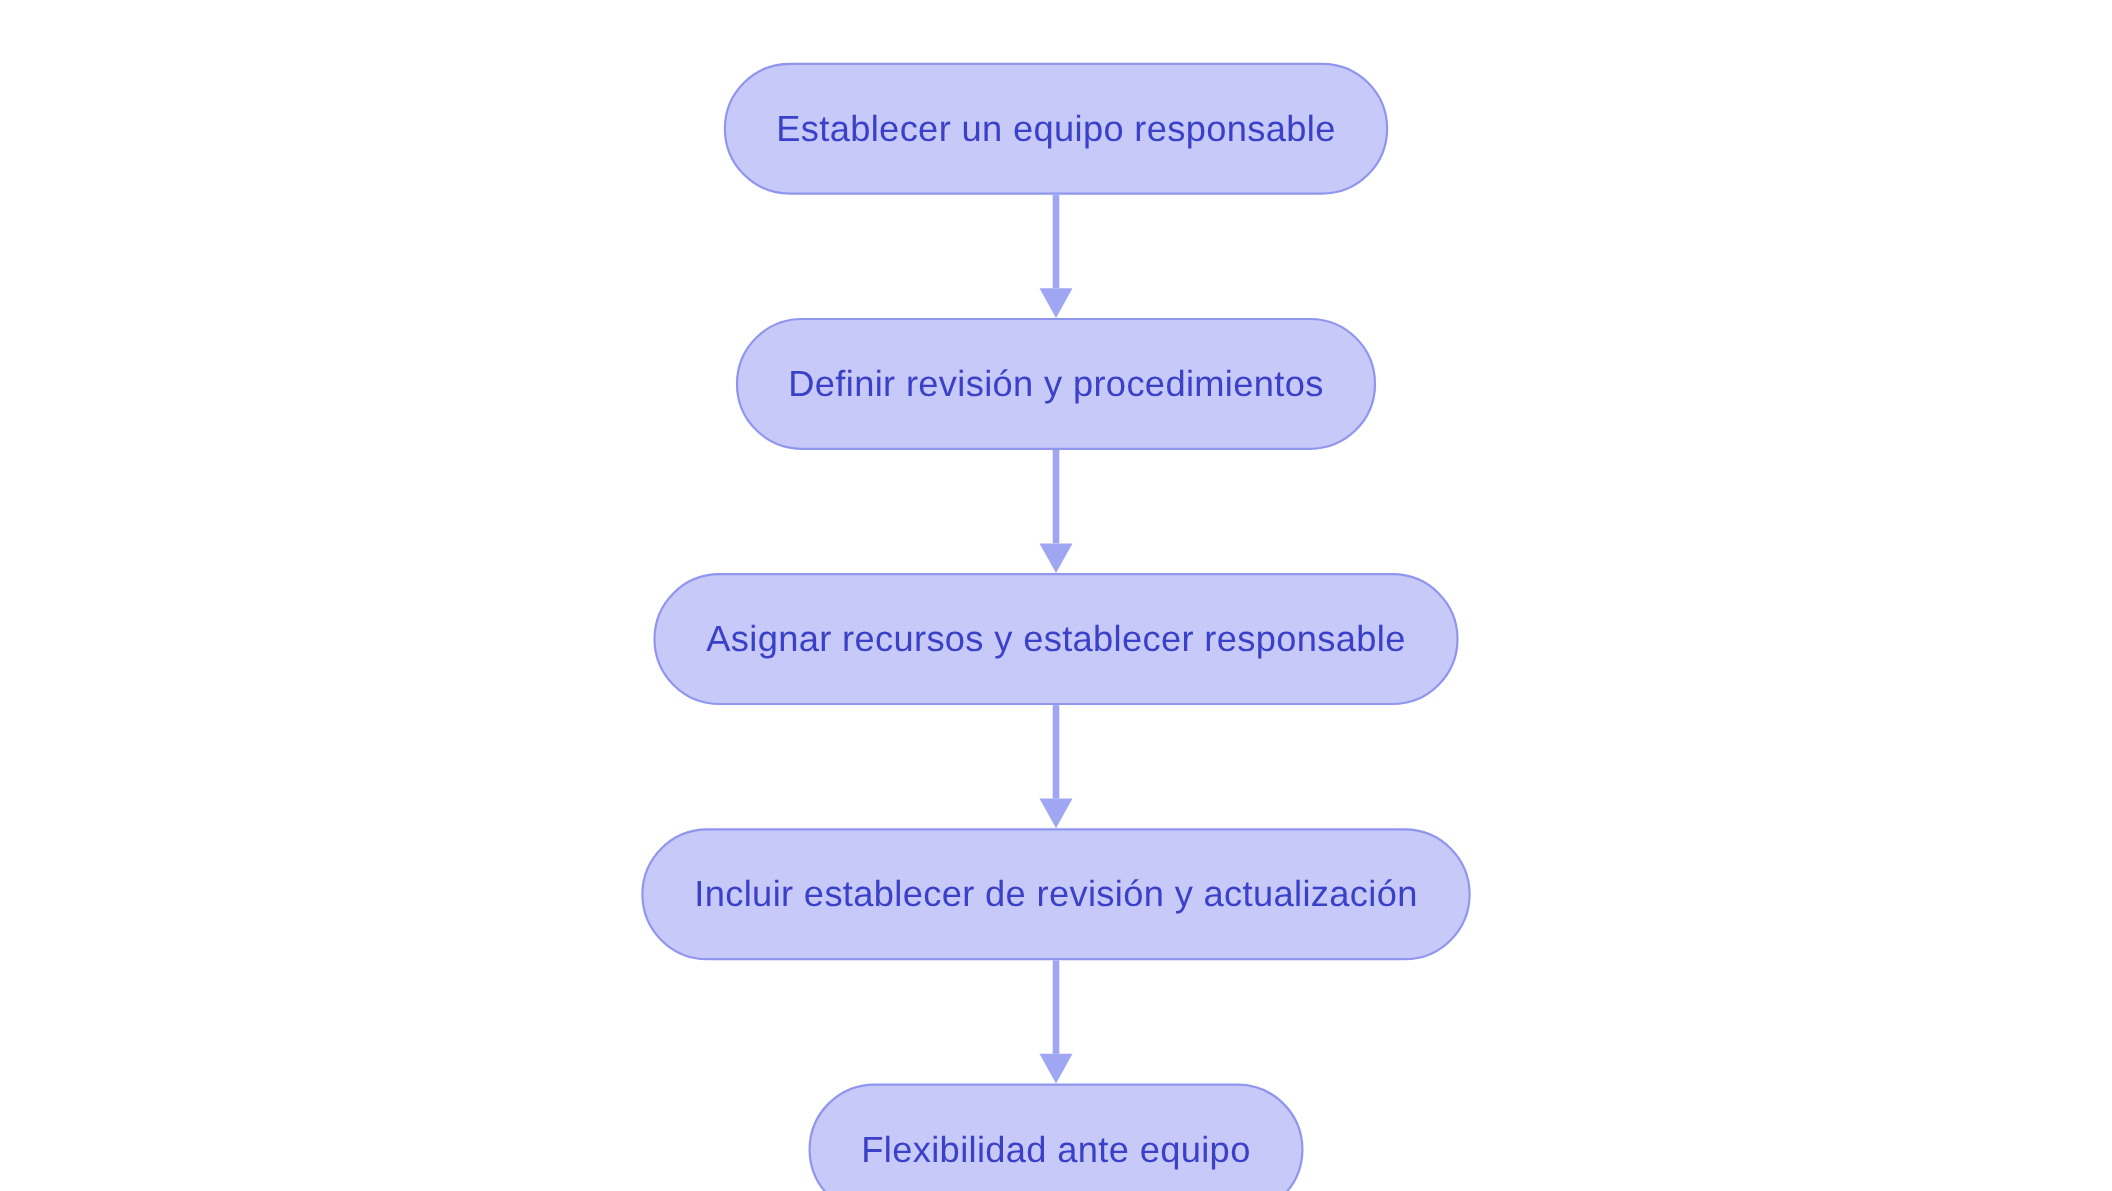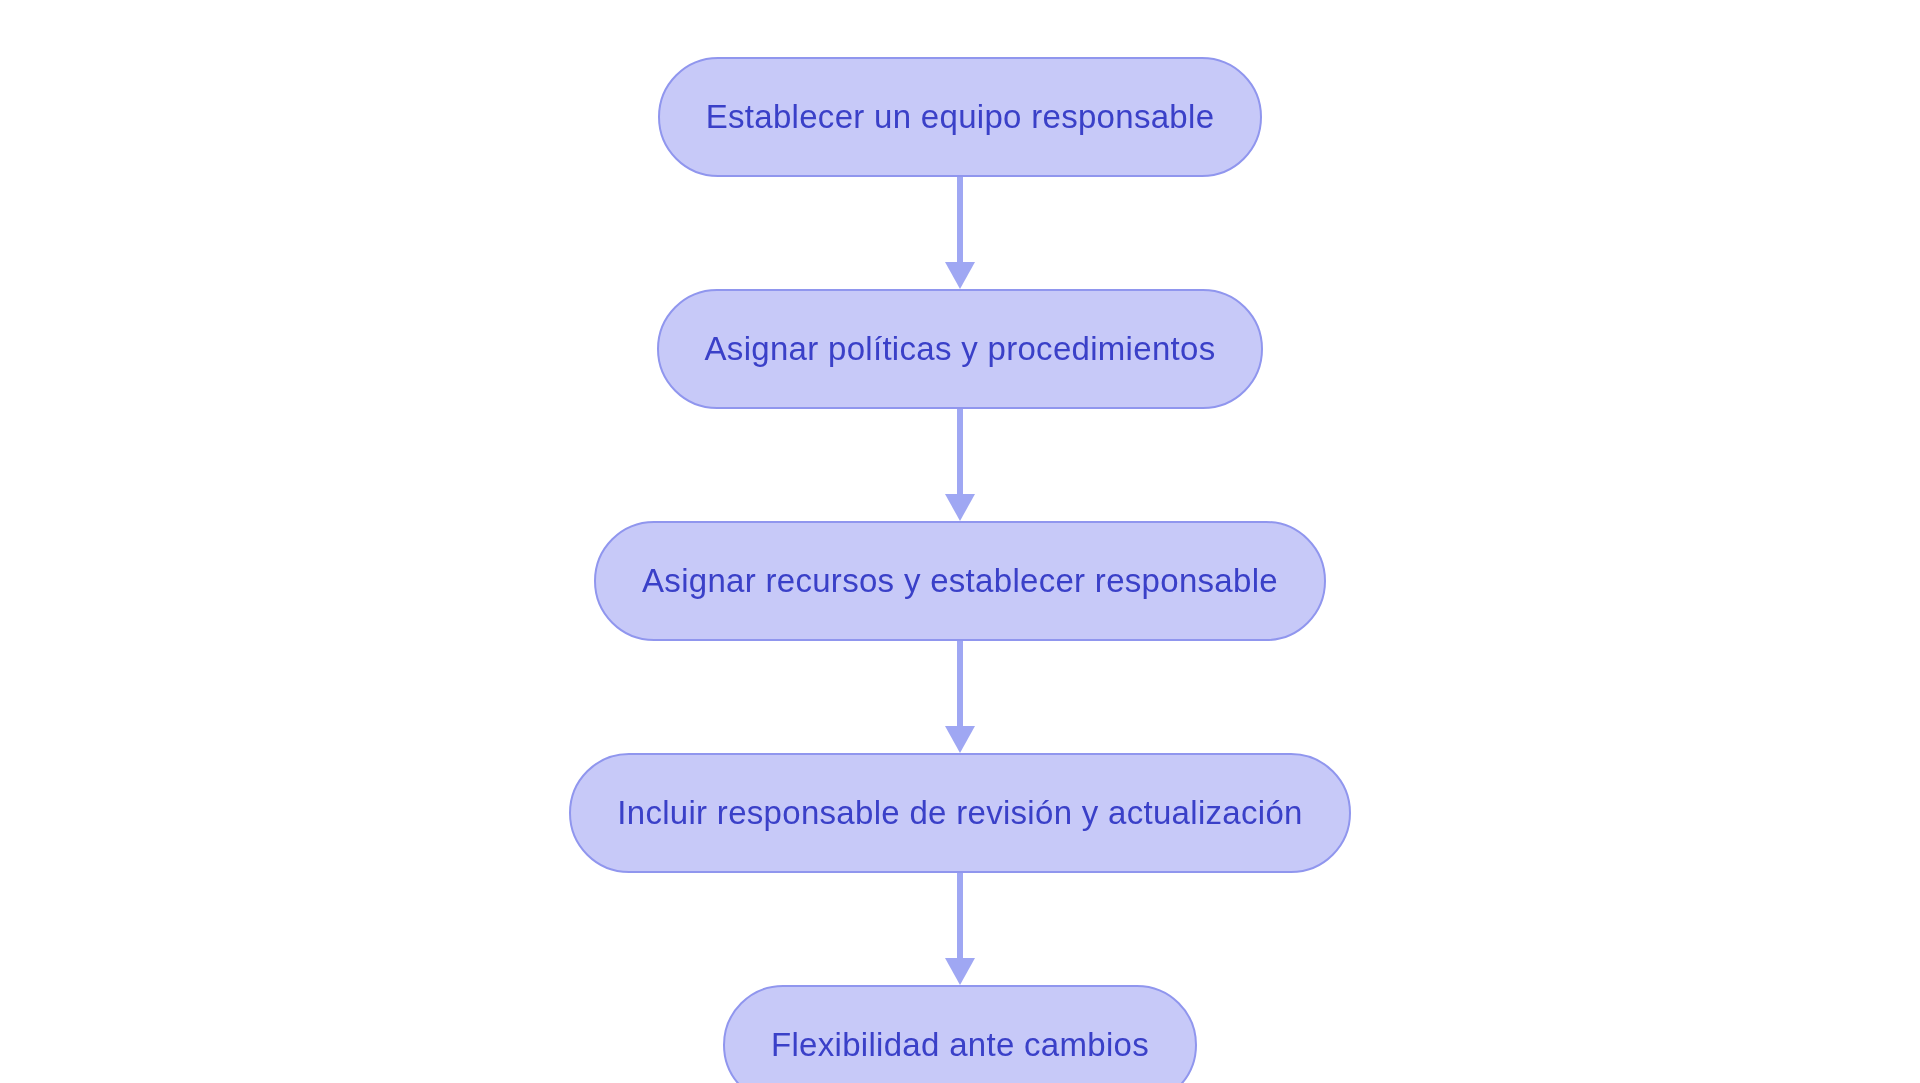--- a/index.html
+++ b/index.html
@@ -79,7 +79,7 @@
   </div>
 
   <div class="flow-node">
-    <span class="node-label">Asignar políticas y procedimientos</span>
+    <span class="node-label">Definir revisión y procedimientos</span>
   </div>
 
   <div class="arrow-connector">

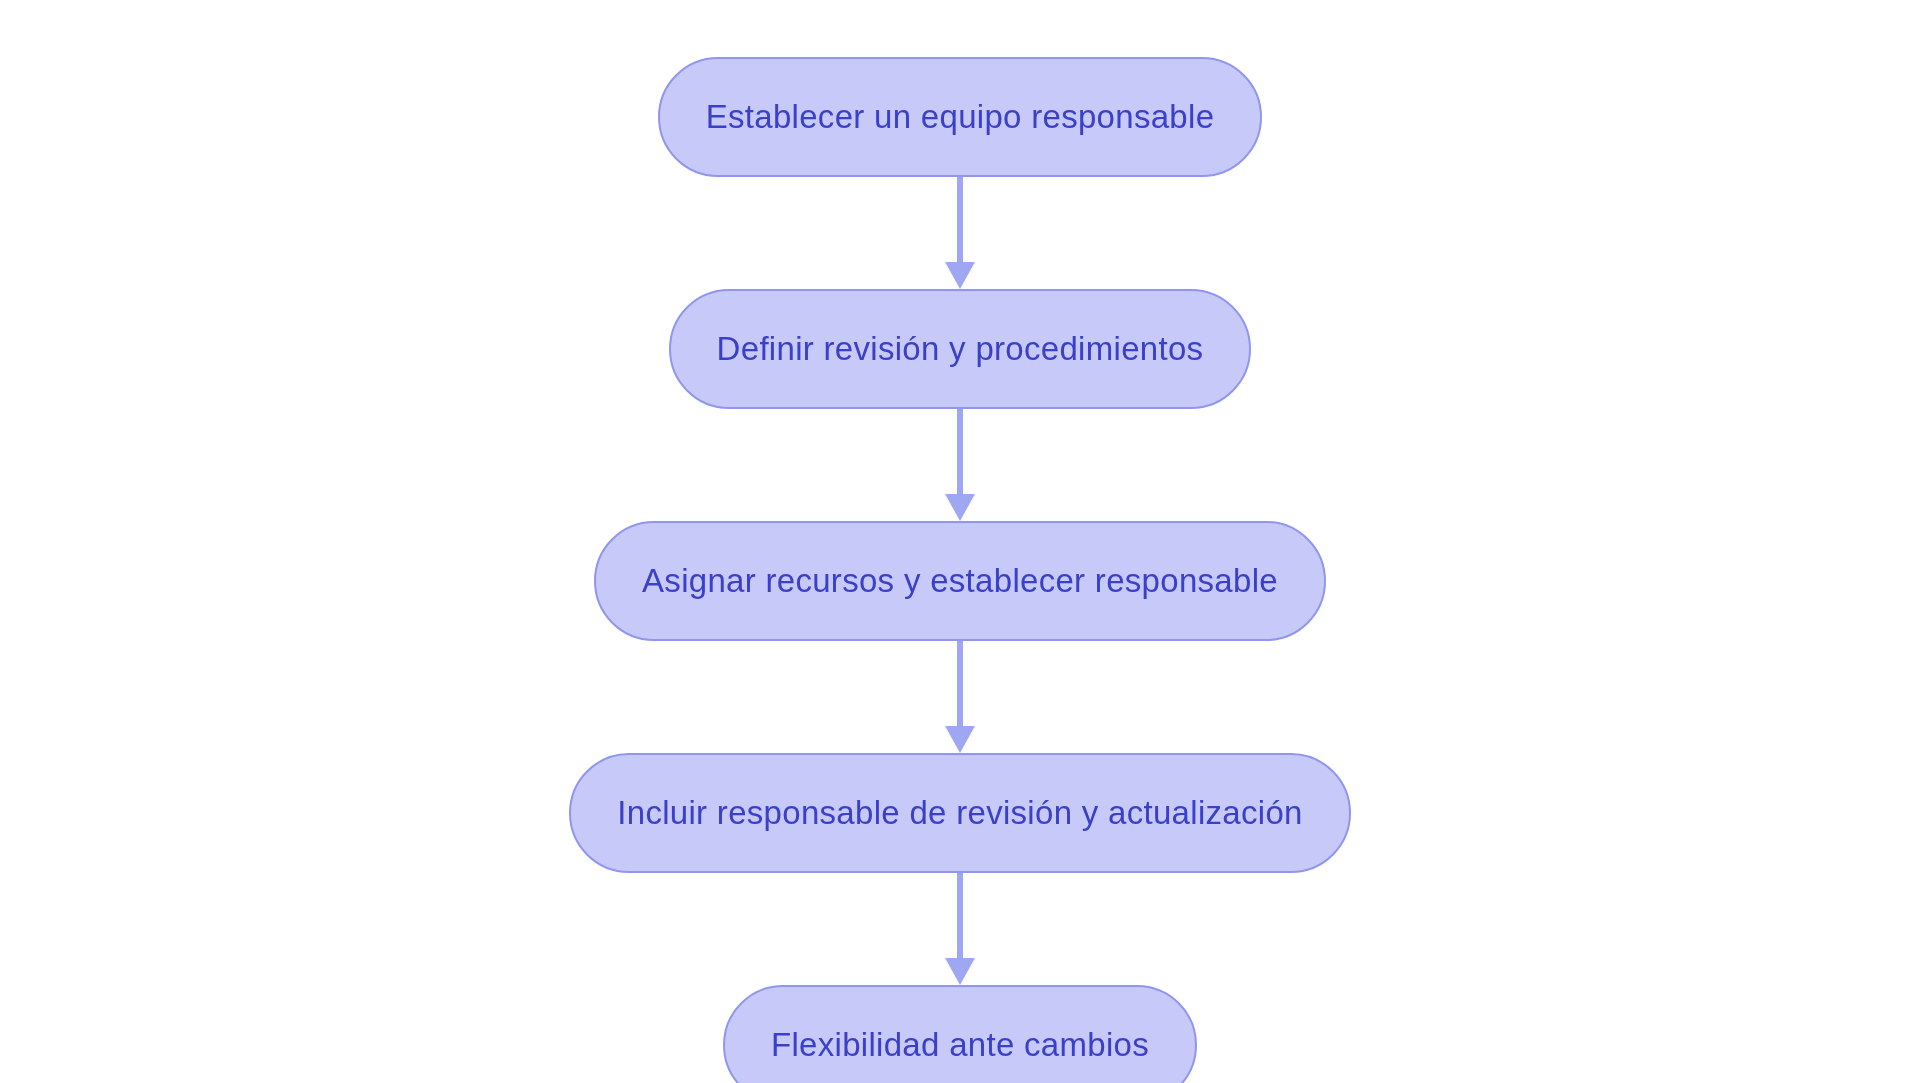--- a/index.html
+++ b/index.html
@@ -97,7 +97,7 @@
   </div>
 
   <div class="flow-node">
-    <span class="node-label">Incluir responsable de revisión y actualización</span>
+    <span class="node-label">Incluir establecer de revisión y actualización</span>
   </div>
 
   <div class="arrow-connector">

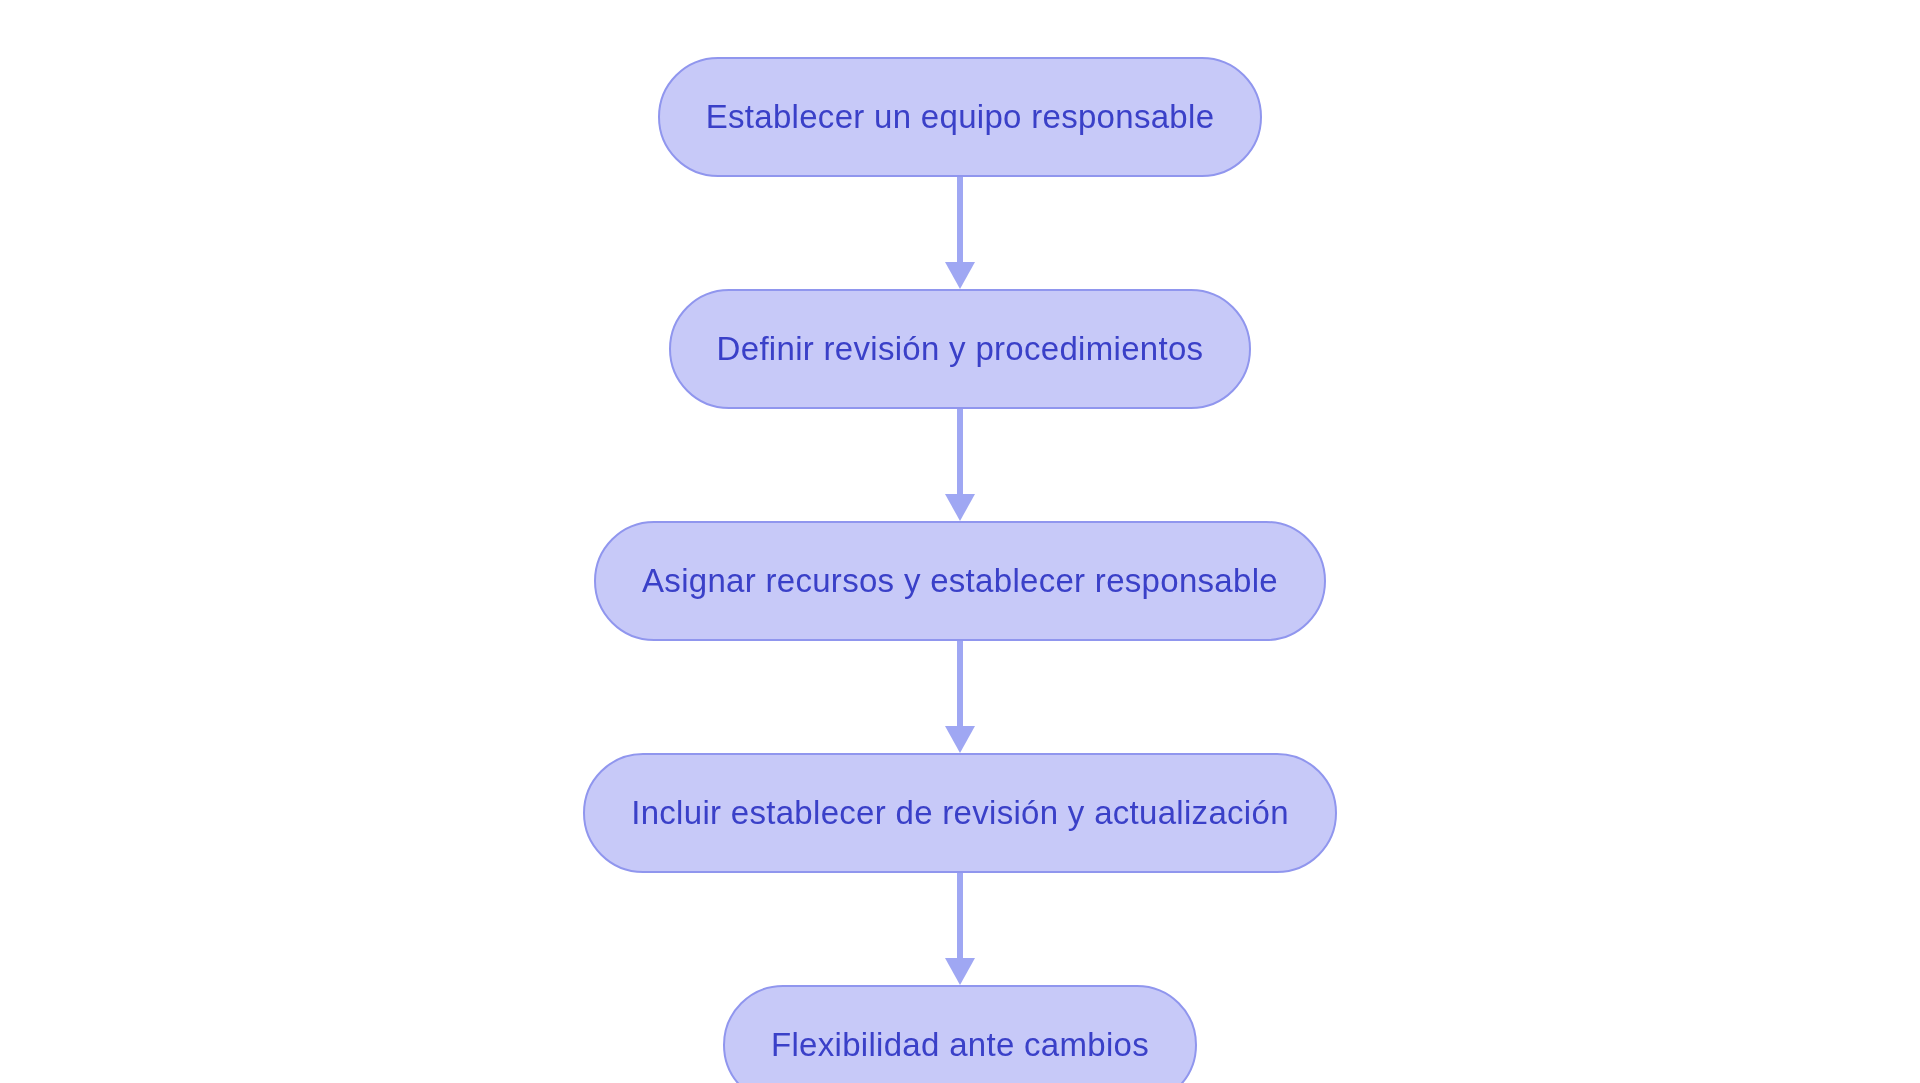--- a/index.html
+++ b/index.html
@@ -106,7 +106,7 @@
   </div>
 
   <div class="flow-node">
-    <span class="node-label">Flexibilidad ante cambios</span>
+    <span class="node-label">Flexibilidad ante equipo</span>
   </div>
 
 </div>

